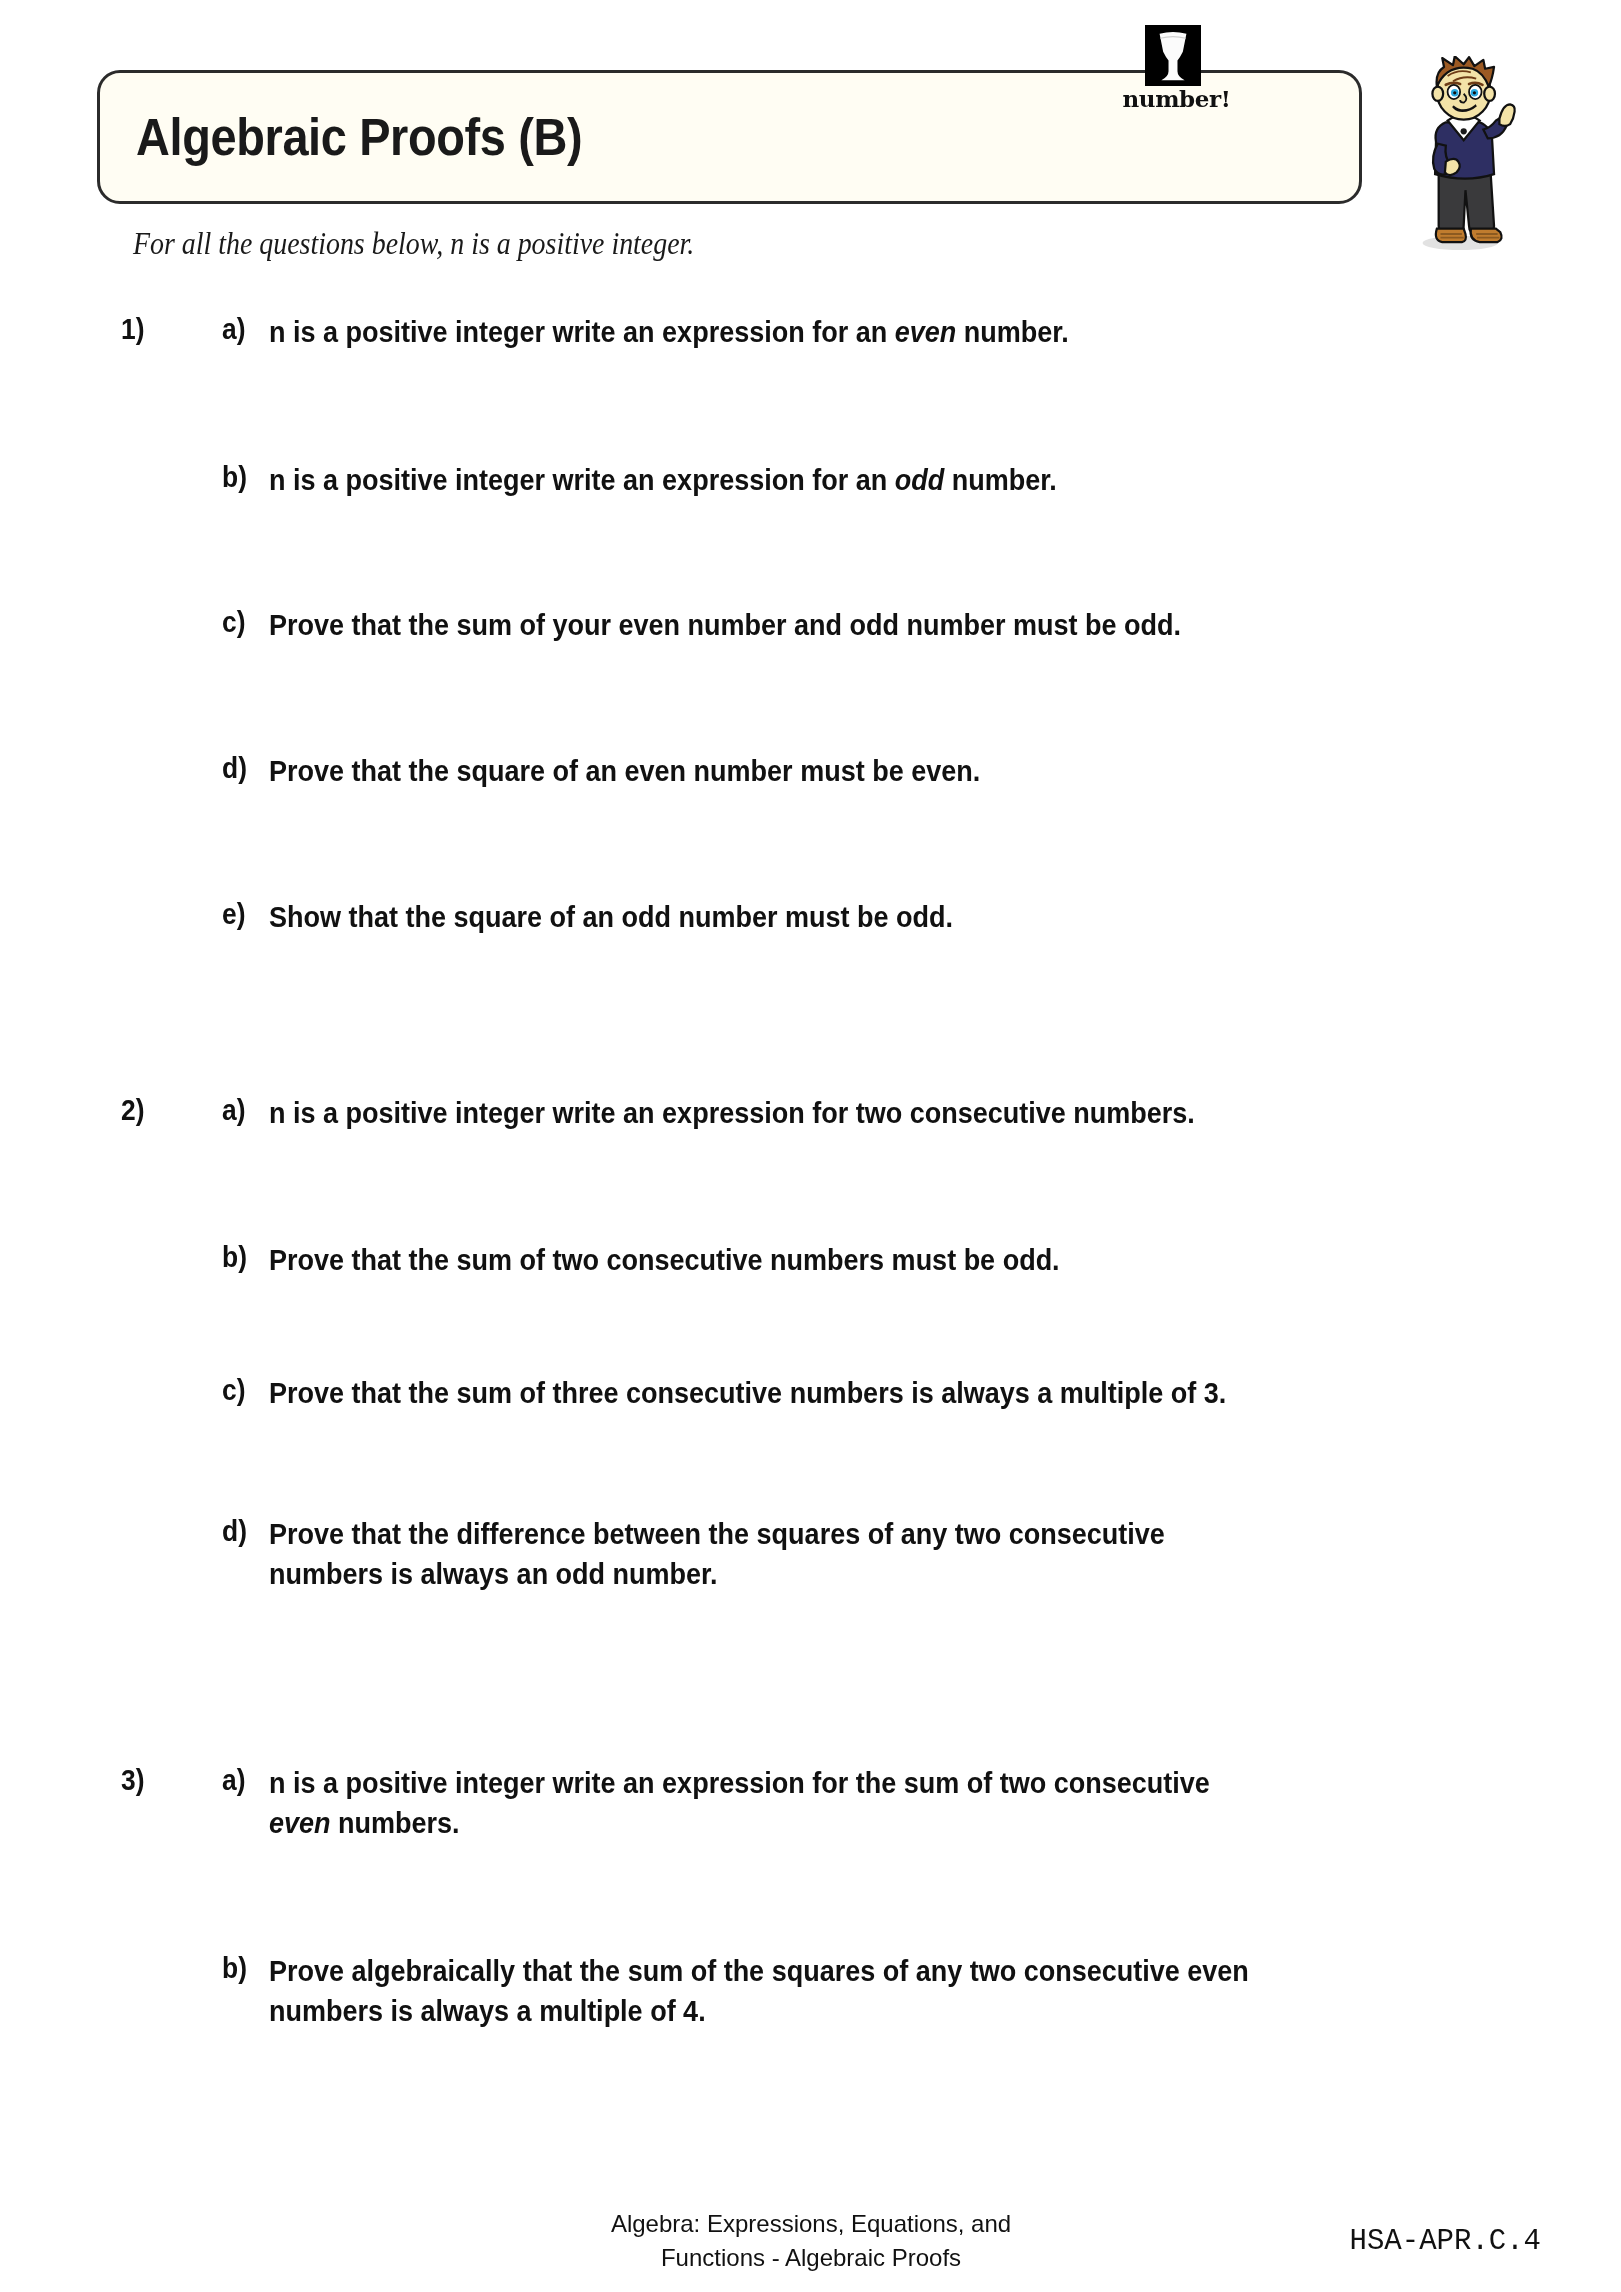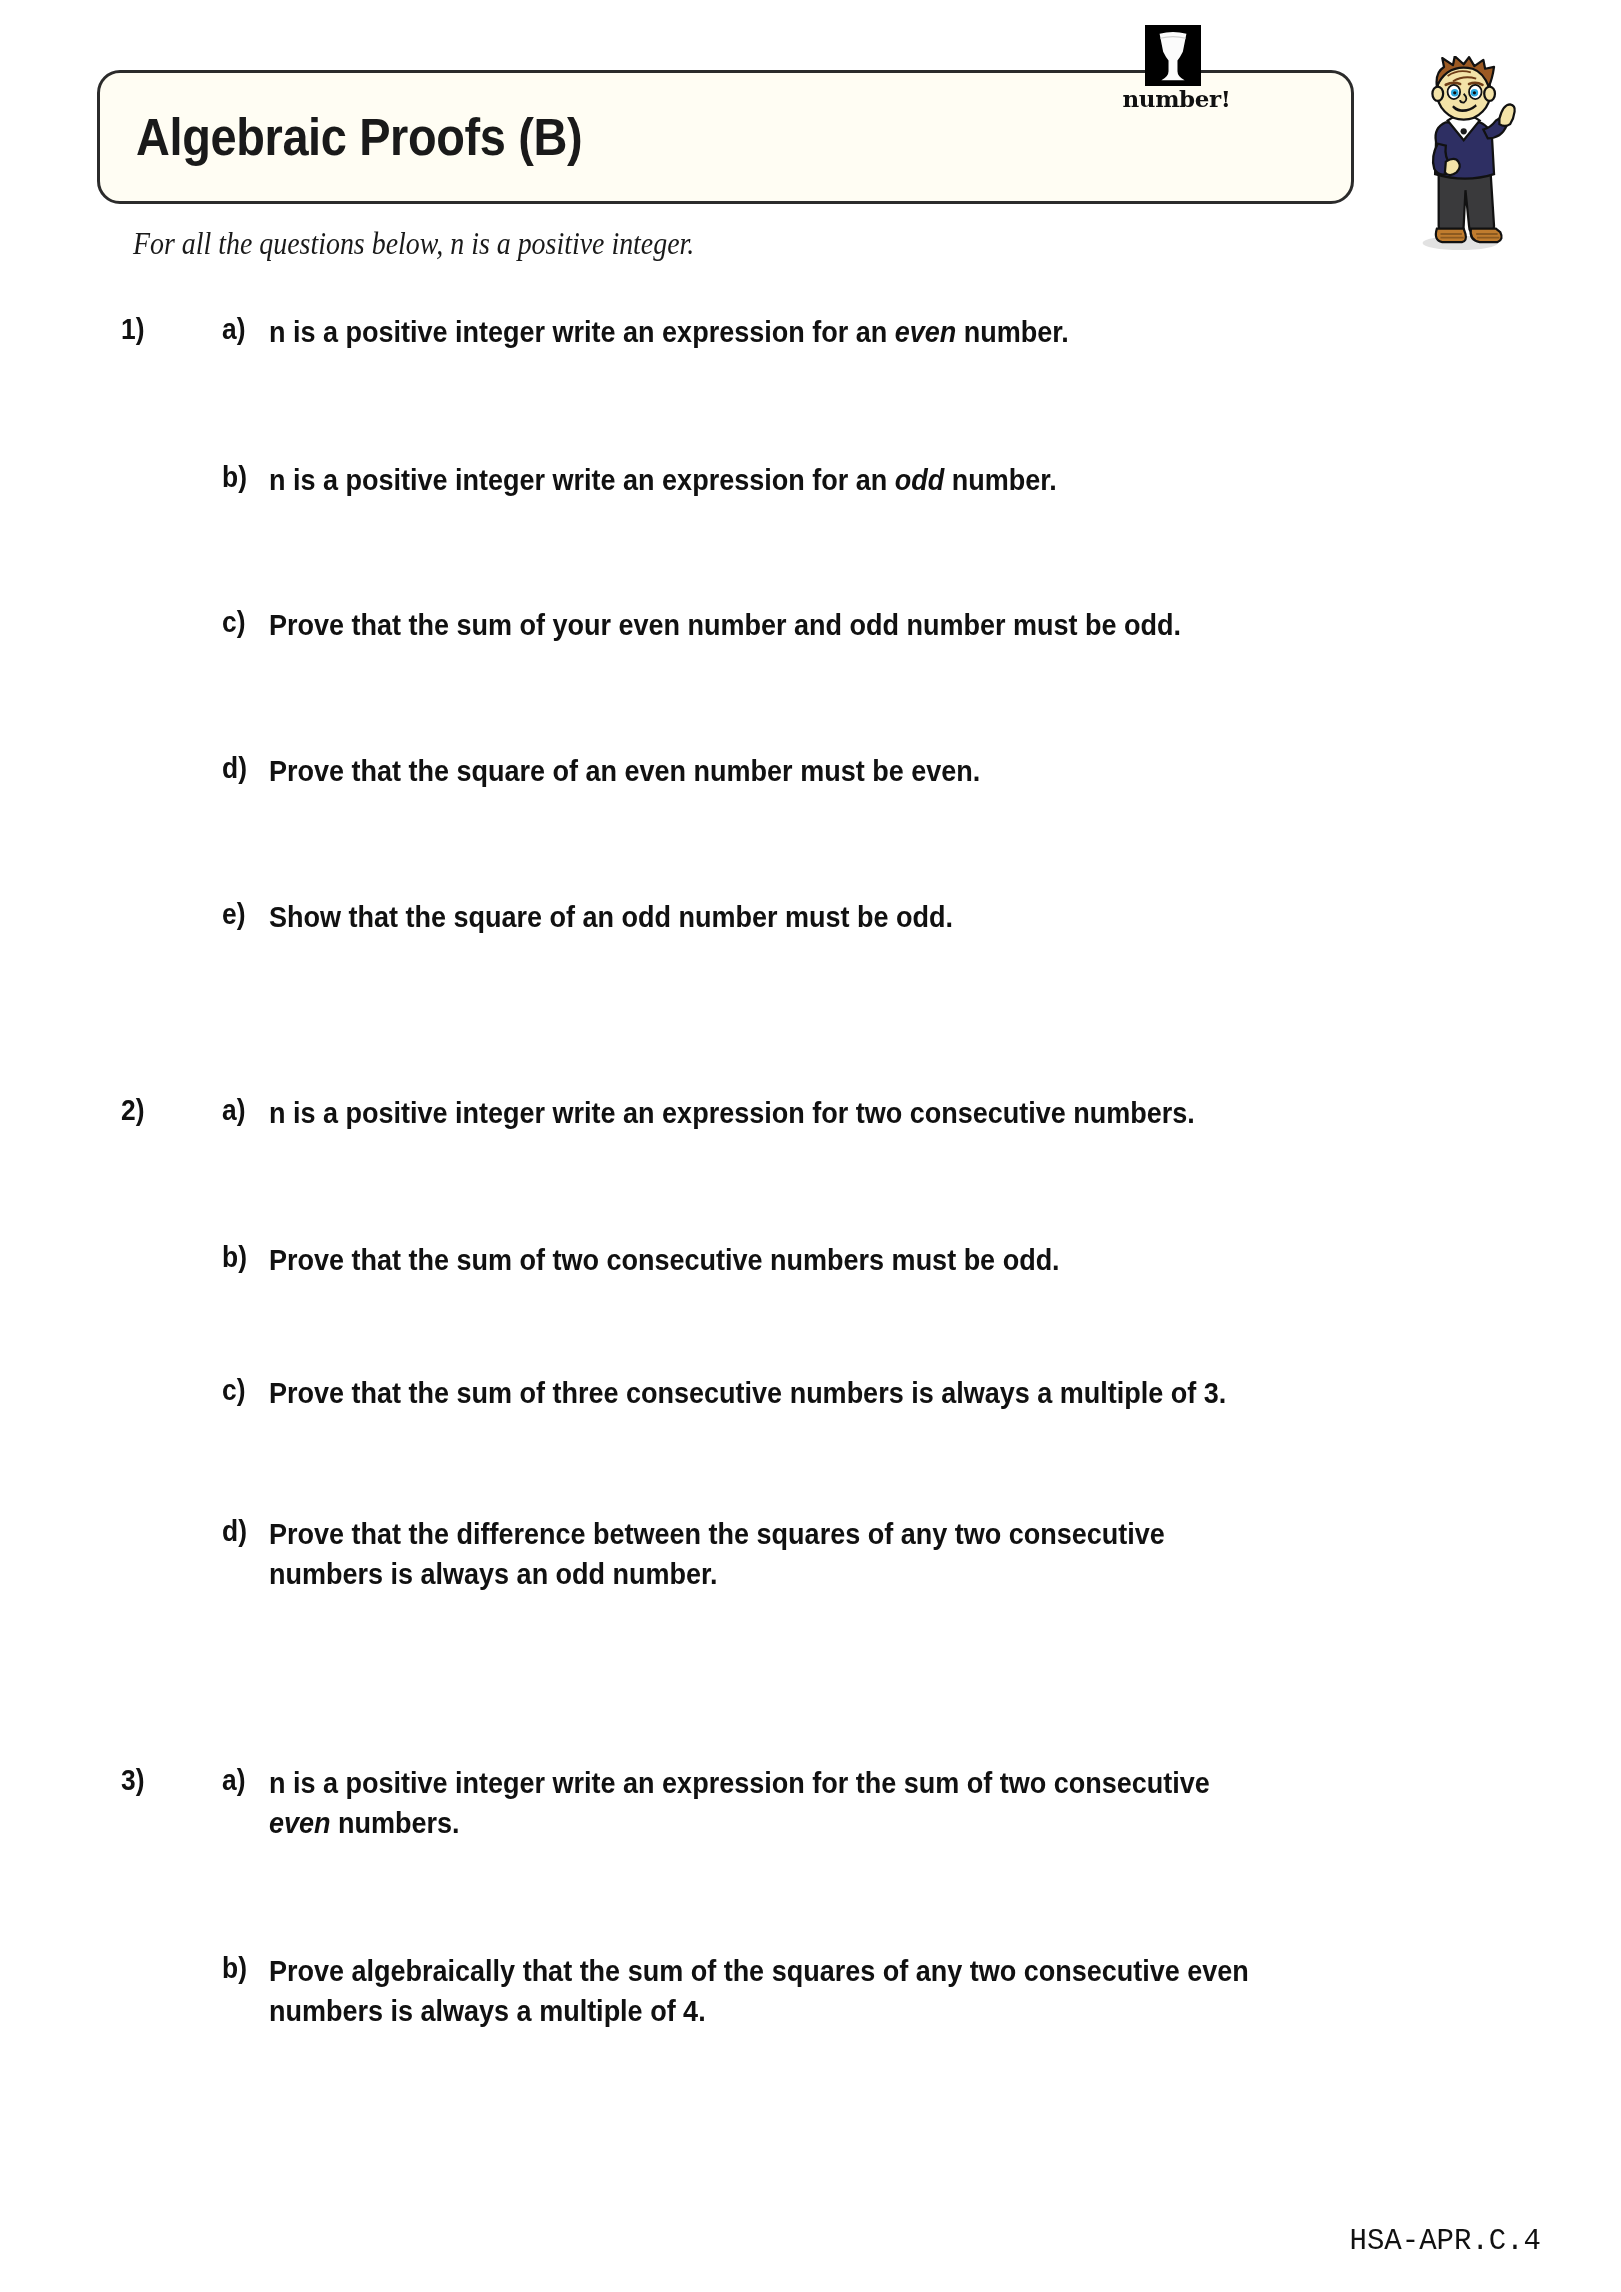--- a/index.html
+++ b/index.html
@@ -37,6 +37,7 @@
     top: 70px;
     width: 1257px;
     height: 134px;
+    padding-left: 8px;
   }
   #title-box {
     position: absolute;

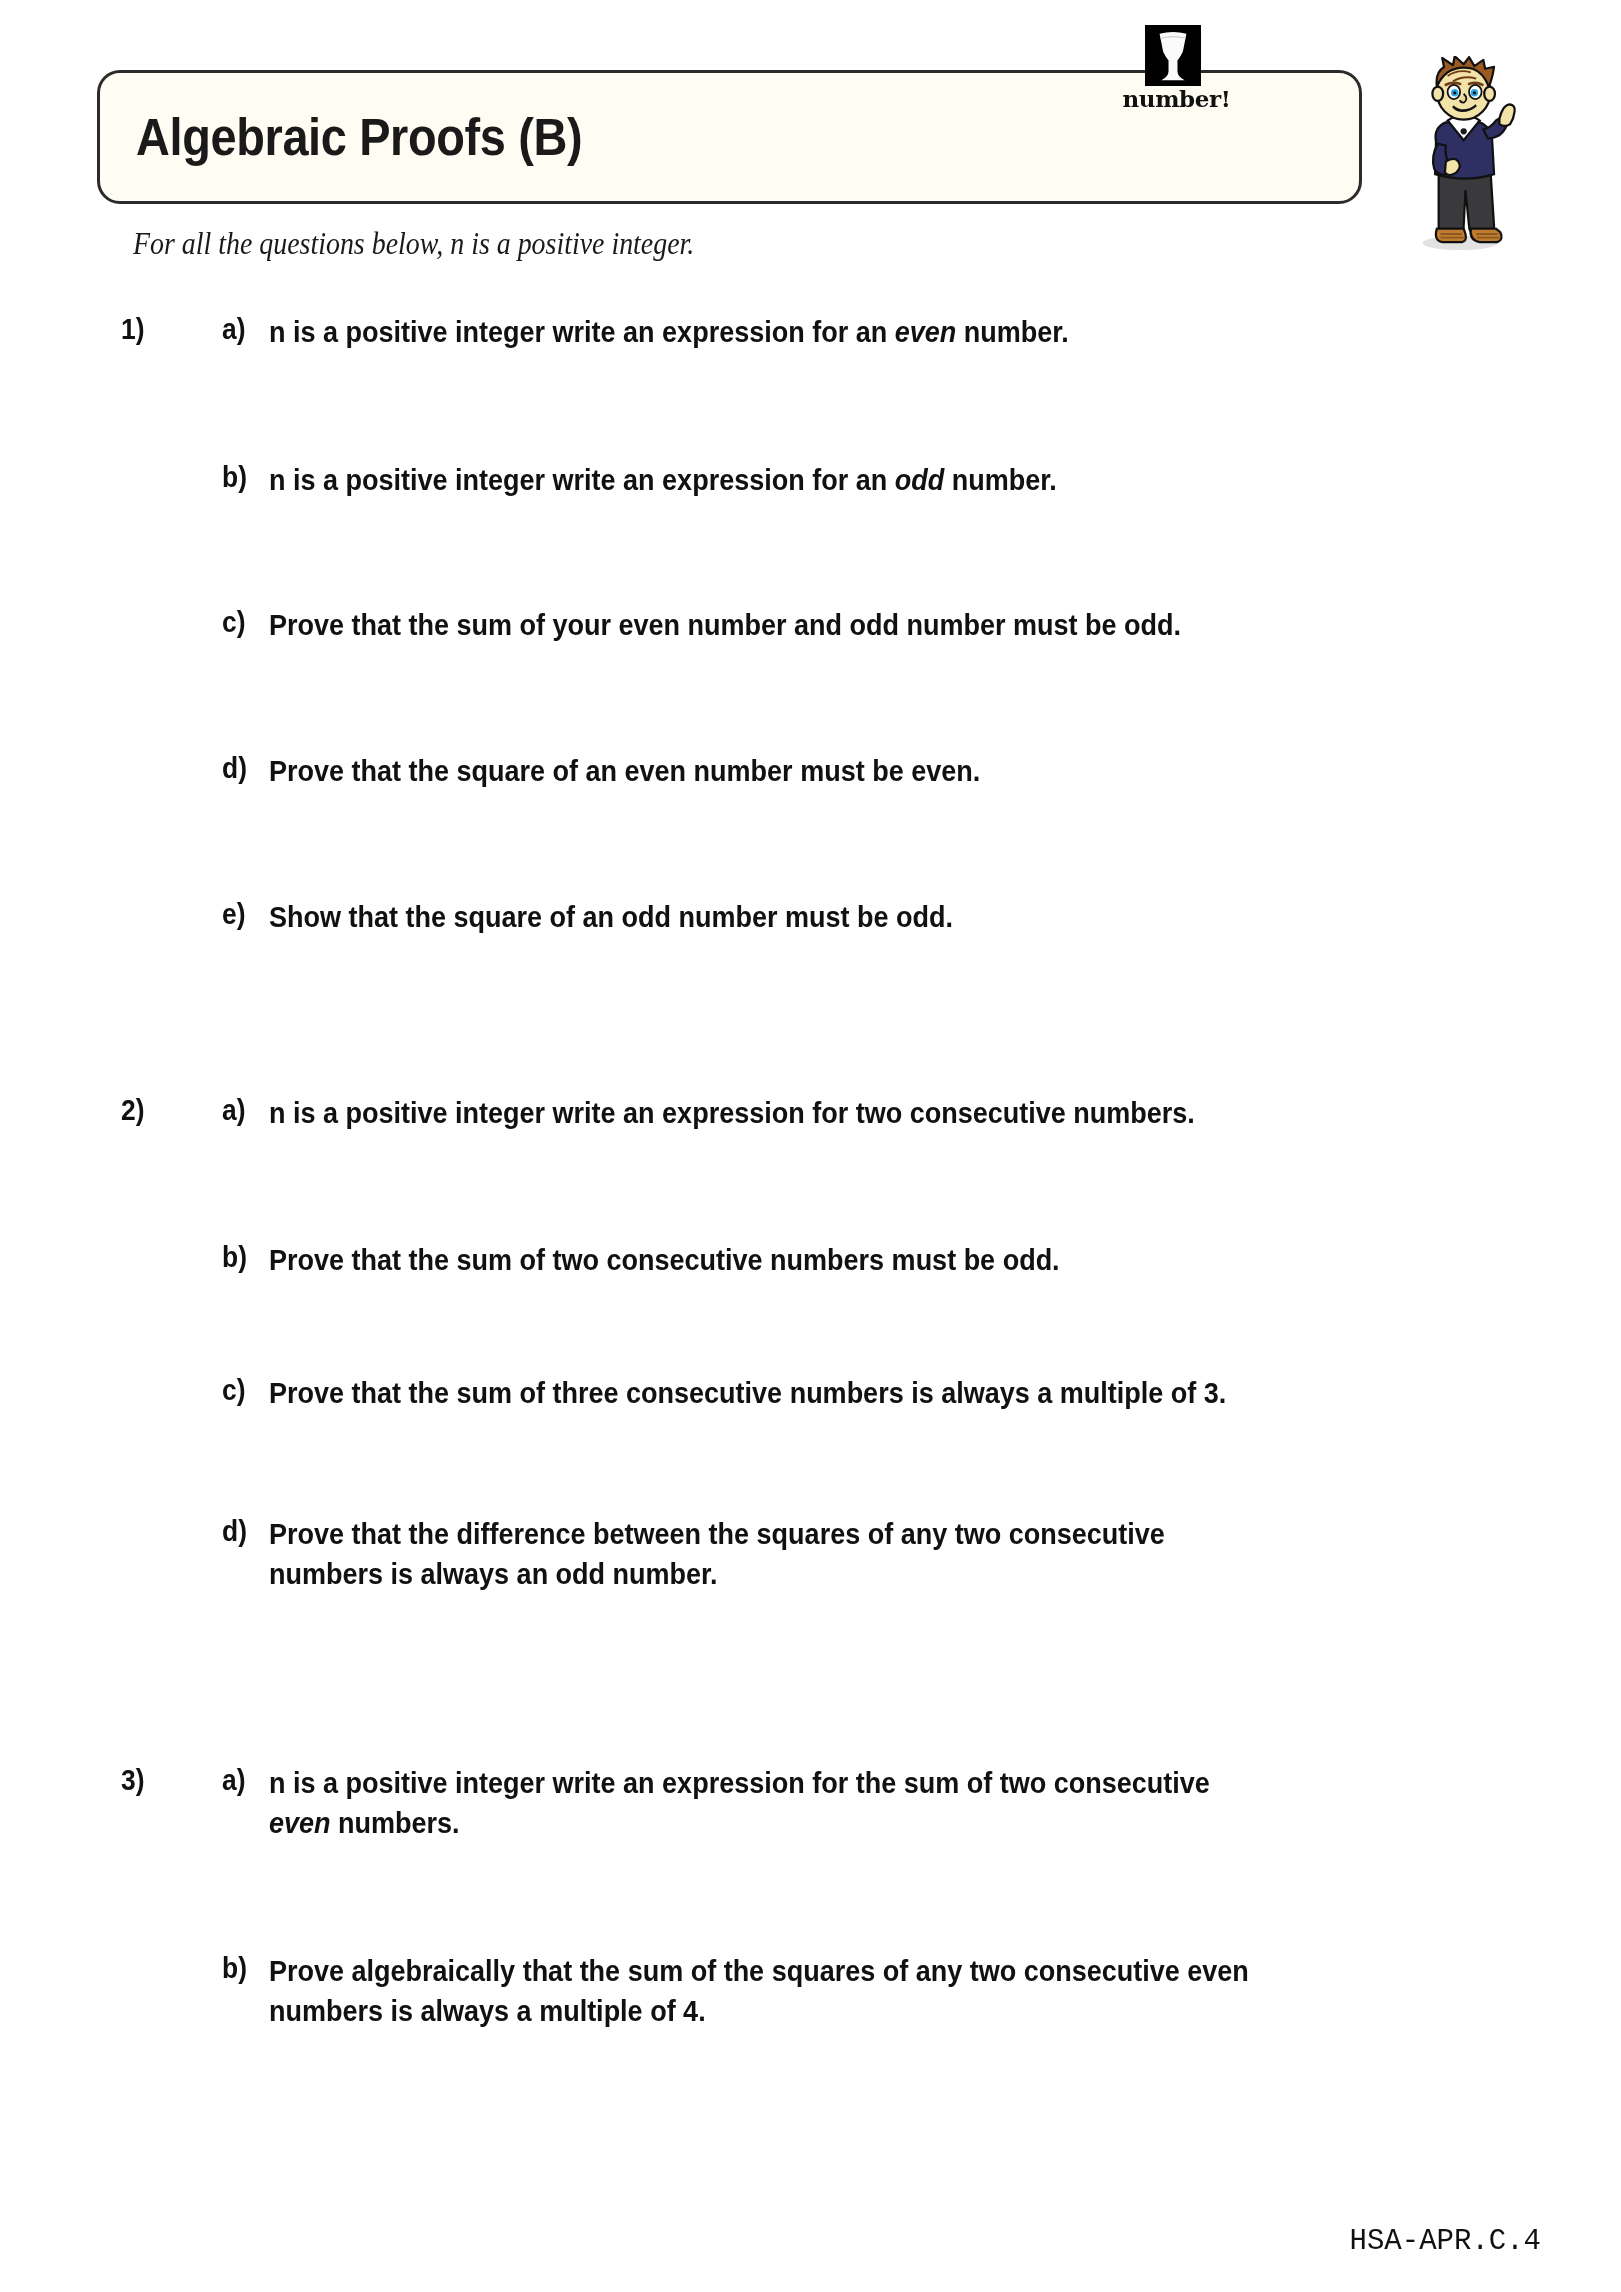--- a/index.html
+++ b/index.html
@@ -345,6 +345,10 @@
 </div>
 
 <div id="footer">
+  <div id="footer-center">
+    <div>Algebra: Expressions, Equations, and</div>
+    <div>Functions - Algebraic Proofs</div>
+  </div>
   <div id="footer-right">HSA-APR.C.4</div>
 </div>
 

